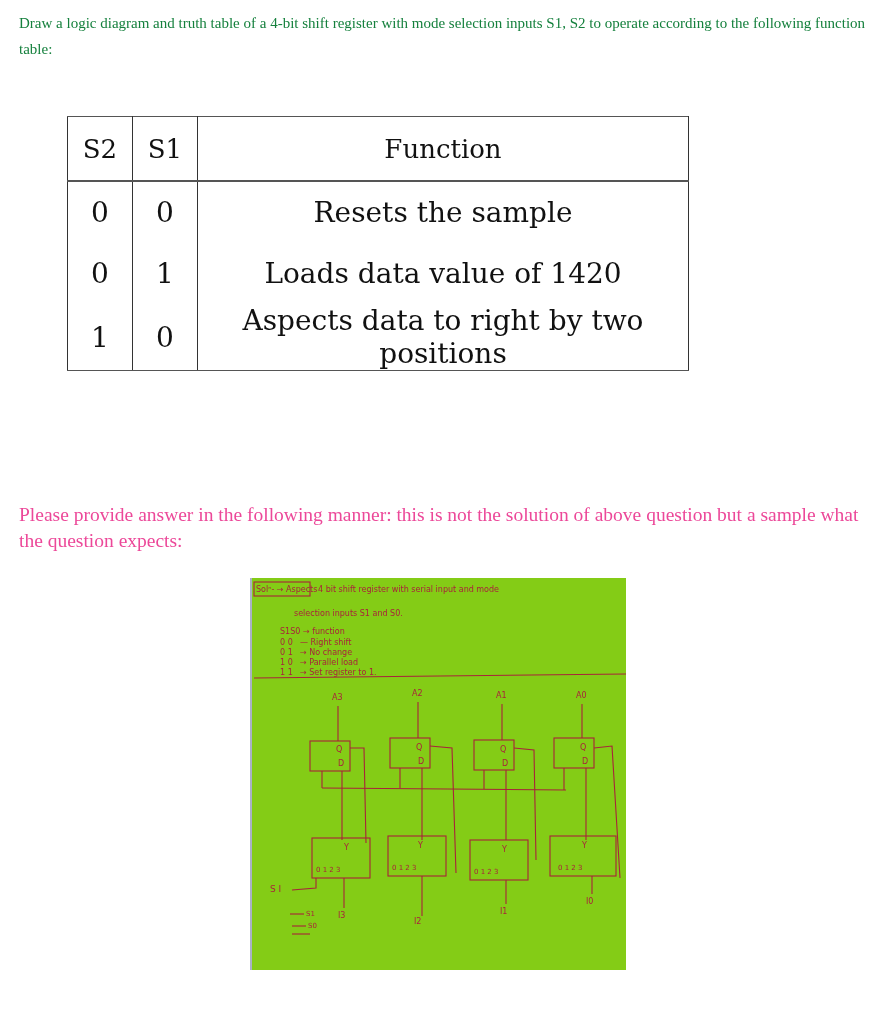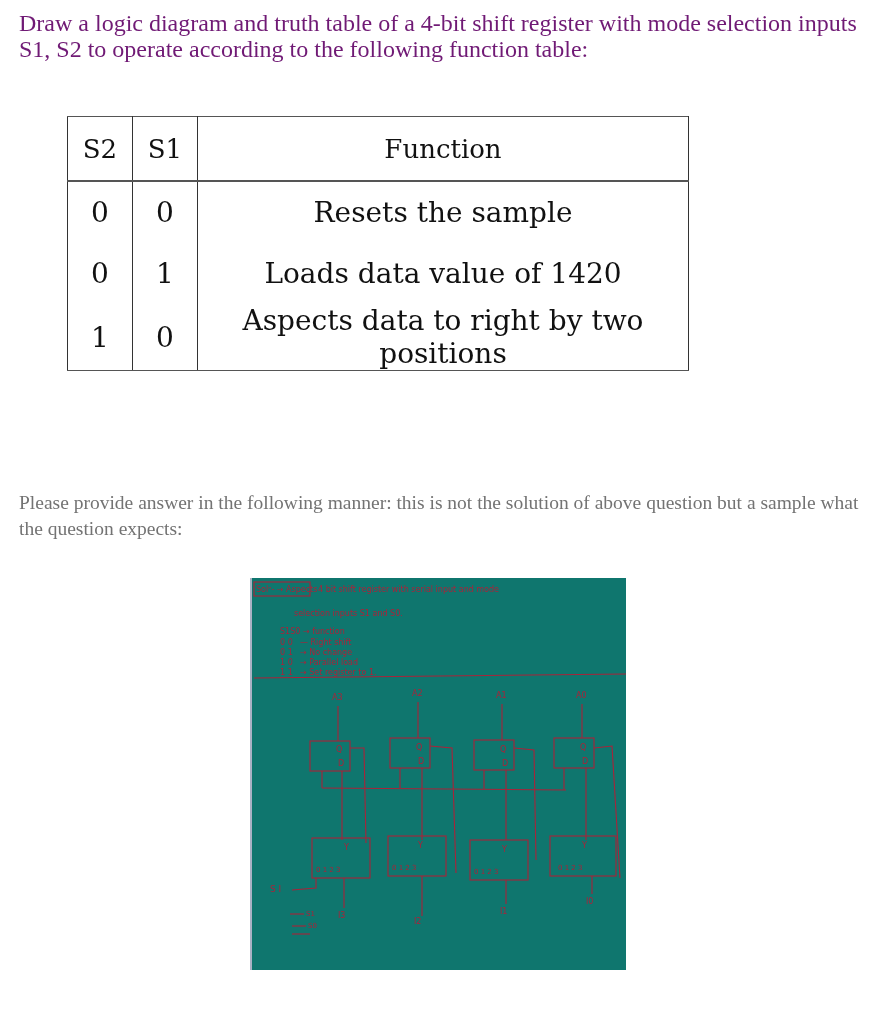--- a/index.html
+++ b/index.html
@@ -4,7 +4,7 @@
 <style>
   html, body { margin: 0; padding: 0; background: #ffffff; }
   body { width: 890px; height: 1024px; position: relative; overflow: hidden; font-family: "Liberation Serif", serif; }
-  .q-text { position: absolute; left: 19px; top: 10px; width: 860px; font-size: 24px; line-height: 26px; color: #701a75; }
+  .q-text { position: absolute; left: 19px; top: 10px; width: 860px; font-size: 15px; line-height: 26px; color: #15803d; }
   .func-table { position: absolute; left: 67px; top: 116px; width: 622px; border-collapse: collapse; font-family: "DejaVu Serif", "Liberation Serif", serif; color: #111; }
   .func-table th, .func-table td { border-left: 1px solid #333; border-right: 1px solid #333; text-align: center; padding: 0; }
   .func-table th { height: 63px; font-weight: normal; font-size: 26px; border-top: 1px solid #555; border-bottom: 2px solid #555; }

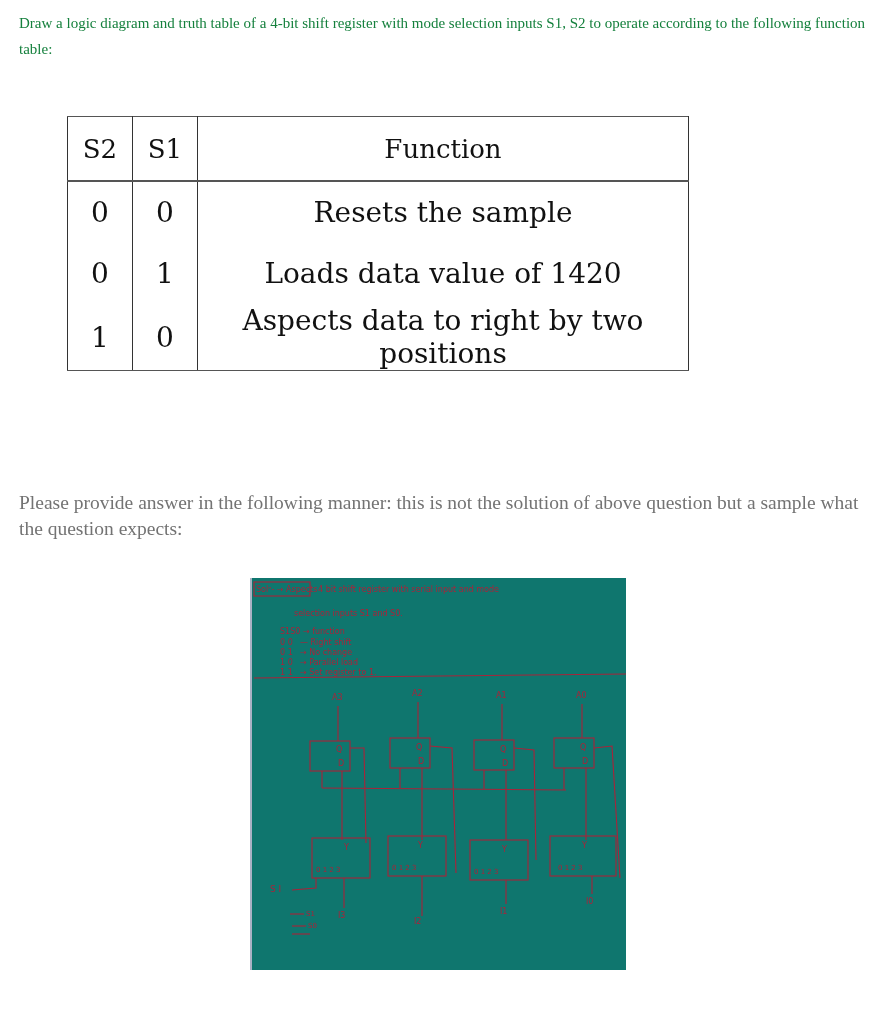--- a/index.html
+++ b/index.html
@@ -12,7 +12,7 @@
   .func-table tr:last-child td { border-bottom: 1px solid #555; }
   .func-table .c1 { width: 64px; }
   .func-table .c2 { width: 64px; }
-  .sample-text { position: absolute; left: 19px; top: 490px; width: 860px; font-size: 19.5px; line-height: 26px; color: #737373; }
+  .sample-text { position: absolute; left: 19px; top: 502px; width: 860px; font-size: 19.5px; line-height: 26px; color: #ec4899; }
   .photo { position: absolute; left: 250px; top: 578px; width: 376px; height: 392px; background: #0f766e; border-left: 2px solid #a9b2c4; box-sizing: border-box; }
   .photo svg { position: absolute; left: 0; top: 0; }
   .hw { font-family: "DejaVu Sans", sans-serif; fill: #a8243a; }

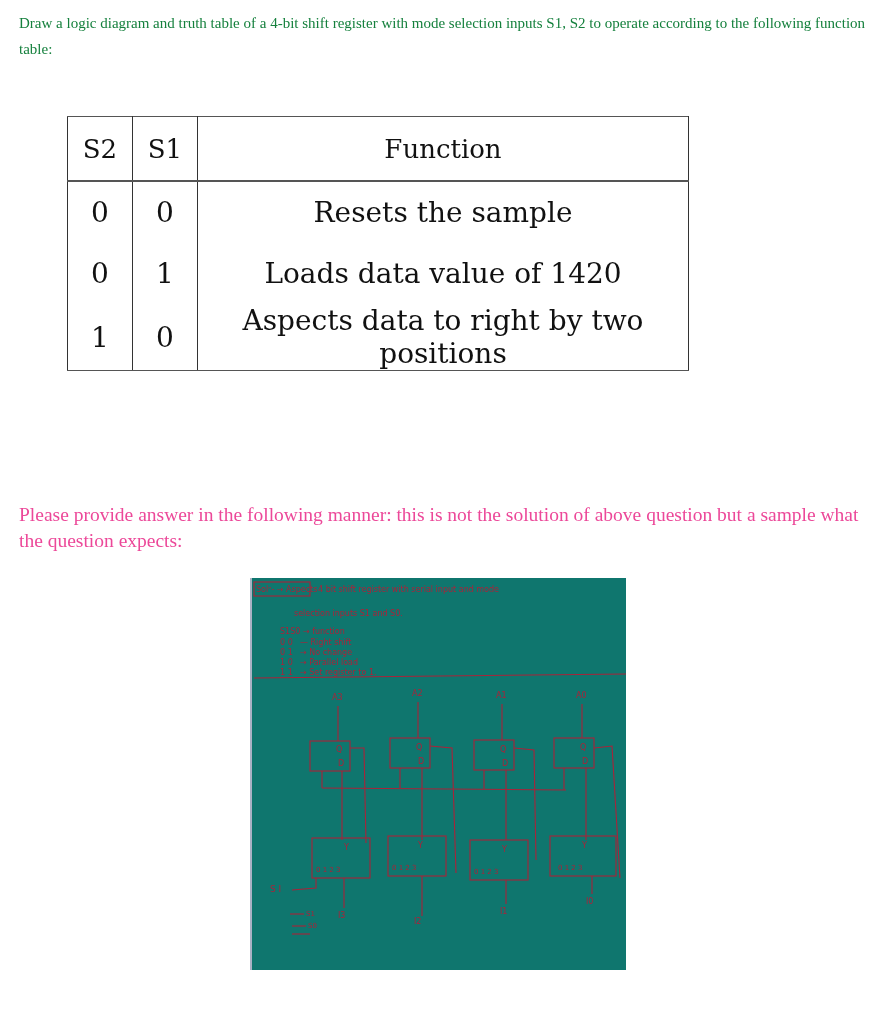--- a/index.html
+++ b/index.html
@@ -13,7 +13,7 @@
   .func-table .c1 { width: 64px; }
   .func-table .c2 { width: 64px; }
   .sample-text { position: absolute; left: 19px; top: 502px; width: 860px; font-size: 19.5px; line-height: 26px; color: #ec4899; }
-  .photo { position: absolute; left: 250px; top: 578px; width: 376px; height: 392px; background: #0f766e; border-left: 2px solid #a9b2c4; box-sizing: border-box; }
+  .photo { position: absolute; left: 250px; top: 578px; width: 376px; height: 392px; background: #84cc16; border-left: 2px solid #a9b2c4; box-sizing: border-box; }
   .photo svg { position: absolute; left: 0; top: 0; }
   .hw { font-family: "DejaVu Sans", sans-serif; fill: #a8243a; }
 </style>

